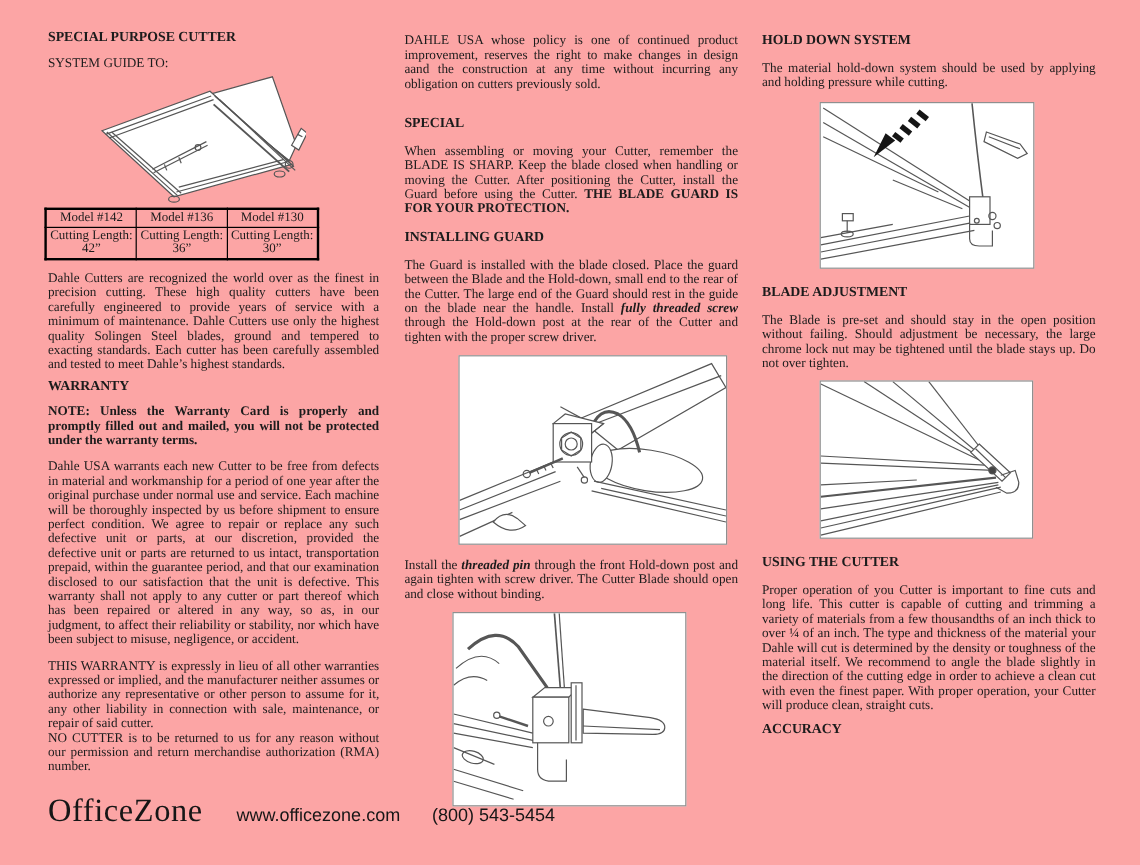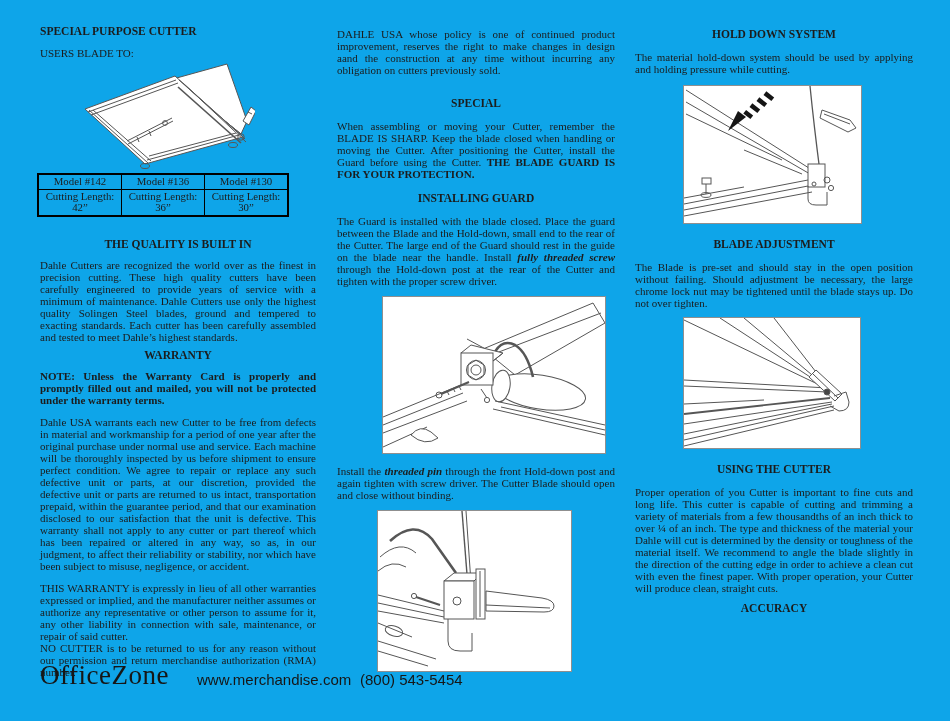--- a/index.html
+++ b/index.html
@@ -3,7 +3,7 @@
 <meta charset="utf-8">
 <style>
   html,body{margin:0;padding:0;background:#e8e8e8;}
-  .page{position:relative;width:950px;height:721px;background:#0ea5e9;
+  .page{position:relative;width:950px;height:721px;background:#fca5a5;
         font-family:"Liberation Serif", serif;color:#1c1c1c;overflow:hidden;}
   .col{position:absolute;top:0;}
   .col1{left:40px;width:276px;top:25px;}

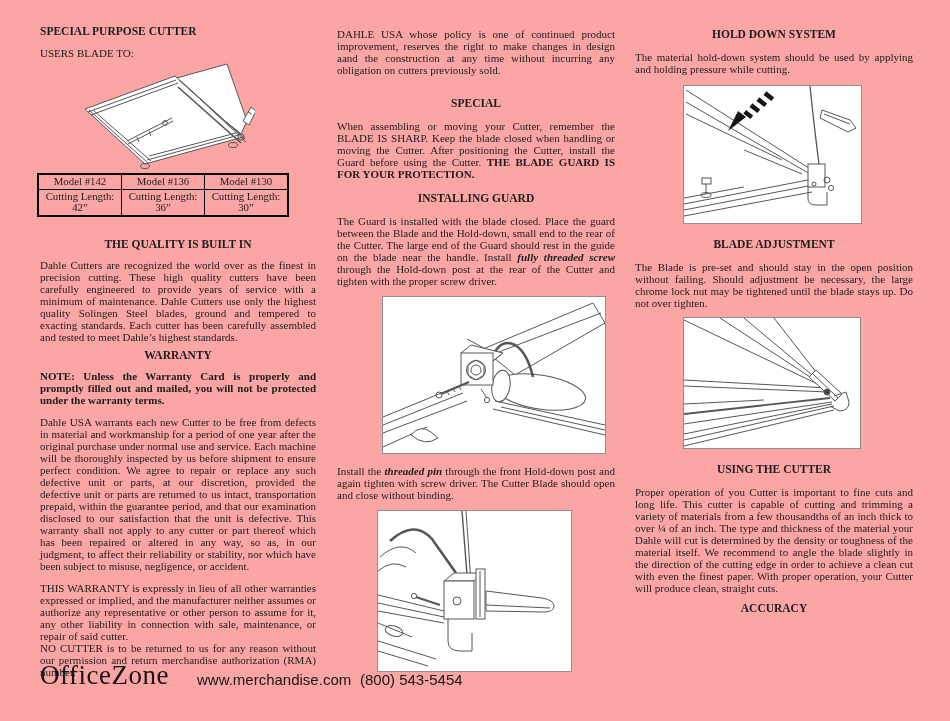--- a/index.html
+++ b/index.html
@@ -12,7 +12,7 @@
   .doc-title{font-weight:bold;font-size:11.5px;line-height:12px;margin:0;}
   .guide{margin:10px 0 0 0;font-size:11px;line-height:12px;}
   .guide .spread{text-align:justify;text-align-last:justify;}
-  .heading{font-weight:bold;font-size:11.5px;line-height:12px;text-align:center;margin:21px 0 0 0;}
+  .heading{font-weight:bold;font-size:11.5px;line-height:12px;margin:21px 0 0 0;}
   .para{font-size:11px;line-height:12px;text-align:justify;margin:9px 0 0 0;}
   .para.tight{margin:0;}
   .bold{font-weight:bold;}

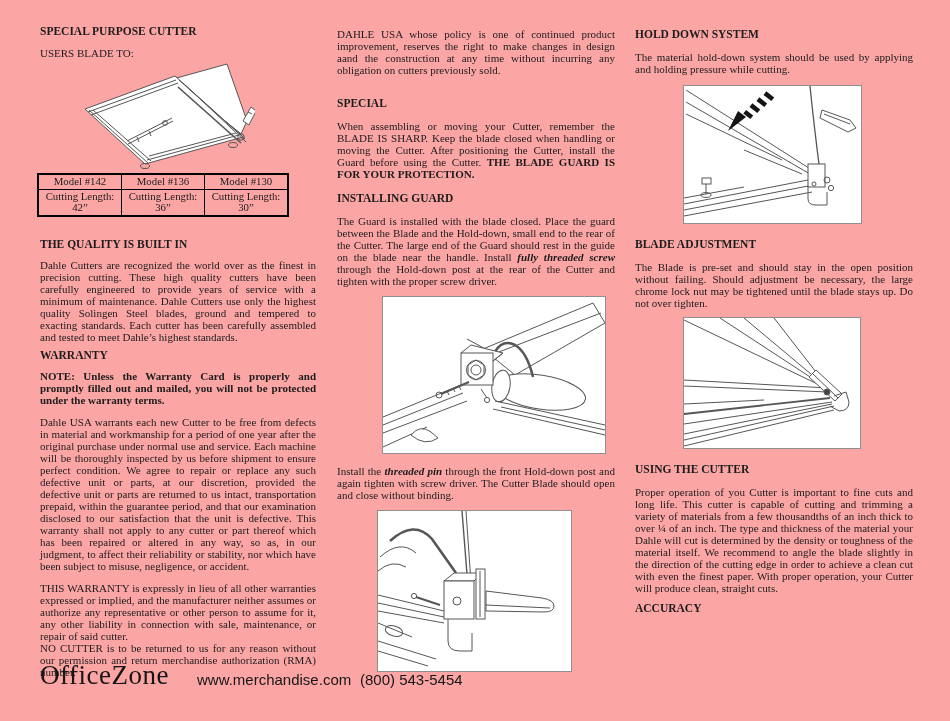--- a/index.html
+++ b/index.html
@@ -45,7 +45,7 @@
     <p class="doc-title">SPECIAL PURPOSE CUTTER</p>
 
     <div class="guide">
-      <div>USERS BLADE TO:</div>
+      <div>SYSTEM GUIDE TO:</div>
     </div>
 
     <div class="figure" style="margin:4px 0 0 35px;width:180px;height:110px;">

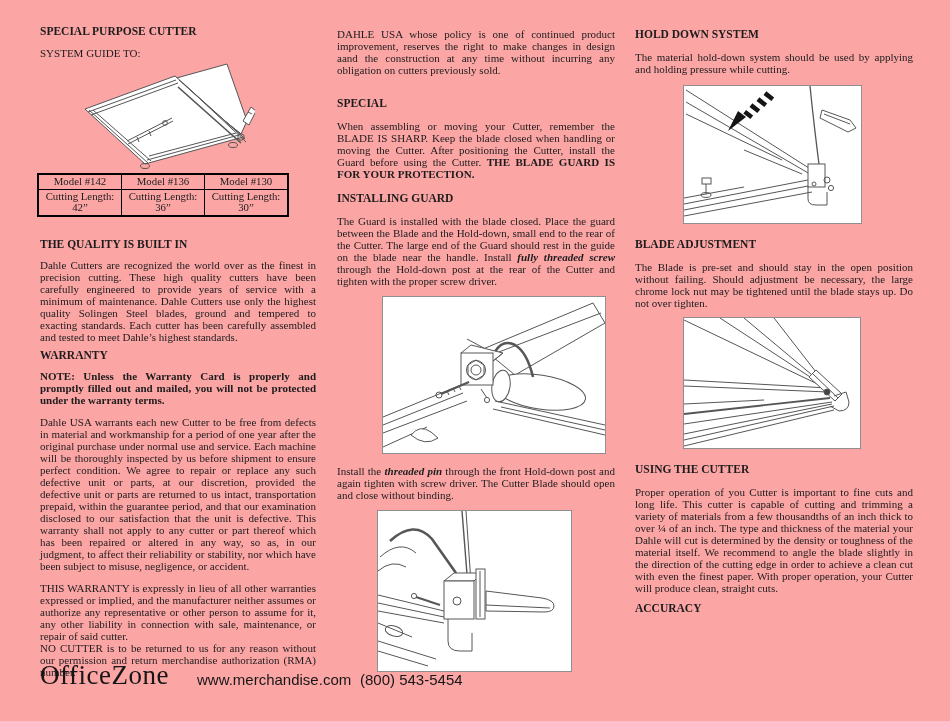--- a/index.html
+++ b/index.html
@@ -20,7 +20,7 @@
   .ri{font-style:italic;}
   .justify-last{text-align-last:justify;}
   
-  .models-table{border-collapse:collapse;width:252px;margin:0 0 0 -3px;
+  .models-table{border-collapse:collapse;width:229px;margin:0 0 0 -3px;
                 font-size:10.8px;line-height:11px;}
   .models-table td{border:1px solid #000;text-align:center;padding:1px 0 2px 0;}
   .models-table{border:2px solid #000;}

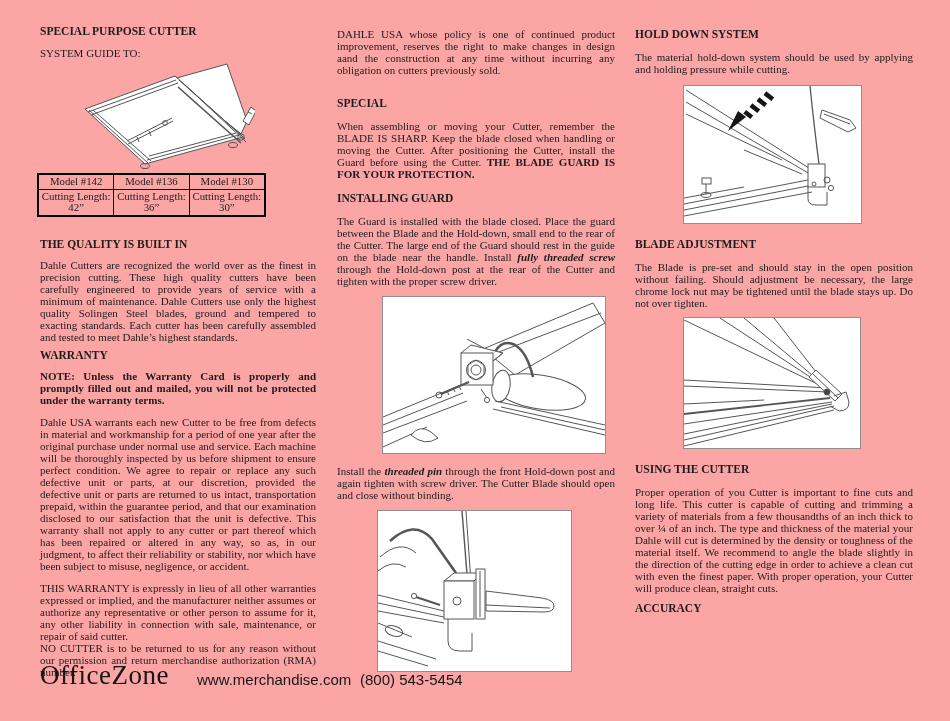--- a/index.html
+++ b/index.html
@@ -98,7 +98,6 @@
       </tbody>
     </table>
 
-    <p class="heading">THE QUALITY IS BUILT IN</p>
     <p class="para">Dahle Cutters are recognized the world over as the finest in precision cutting. These high quality cutters have been carefully engineered to provide years of service with a minimum of maintenance. Dahle Cutters use only the highest quality Solingen Steel blades, ground and tempered to exacting standards. Each cutter has been carefully assembled and tested to meet Dahle’s highest standards.</p>
 
     <p class="heading" style="margin-top:6px">WARRANTY</p>

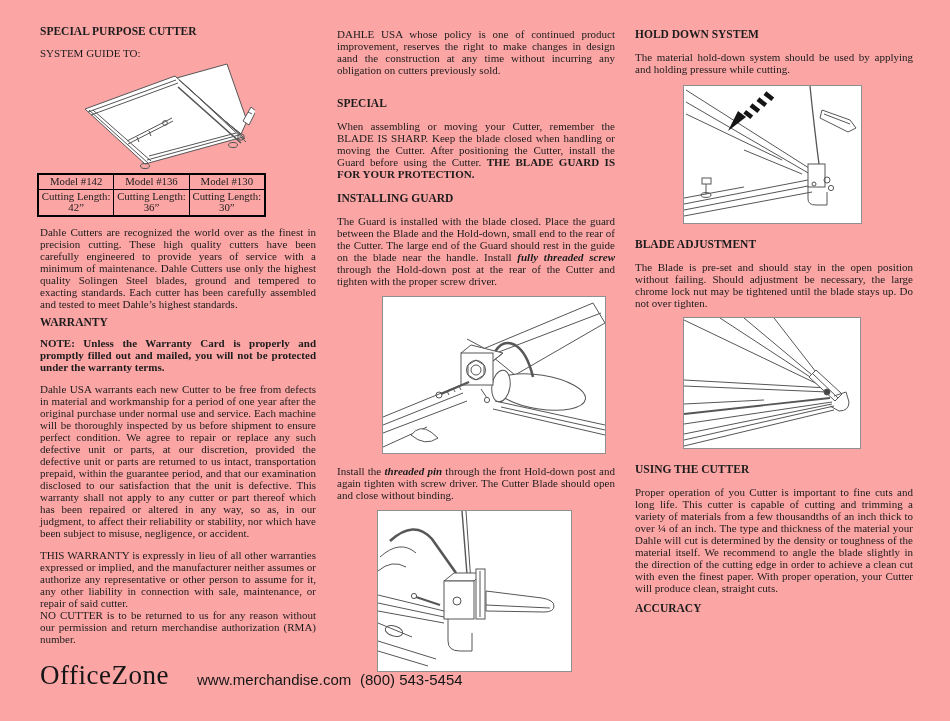--- a/index.html
+++ b/index.html
@@ -282,7 +282,7 @@
   </div>
 
   <div class="footer-logo">OfficeZone</div>
-  <div class="footer-site">www.merchandise.com</div>
+  <div class="footer-site">www.officezone.com</div>
   <div class="footer-phone">(800) 543-5454</div>
 
 </div>

